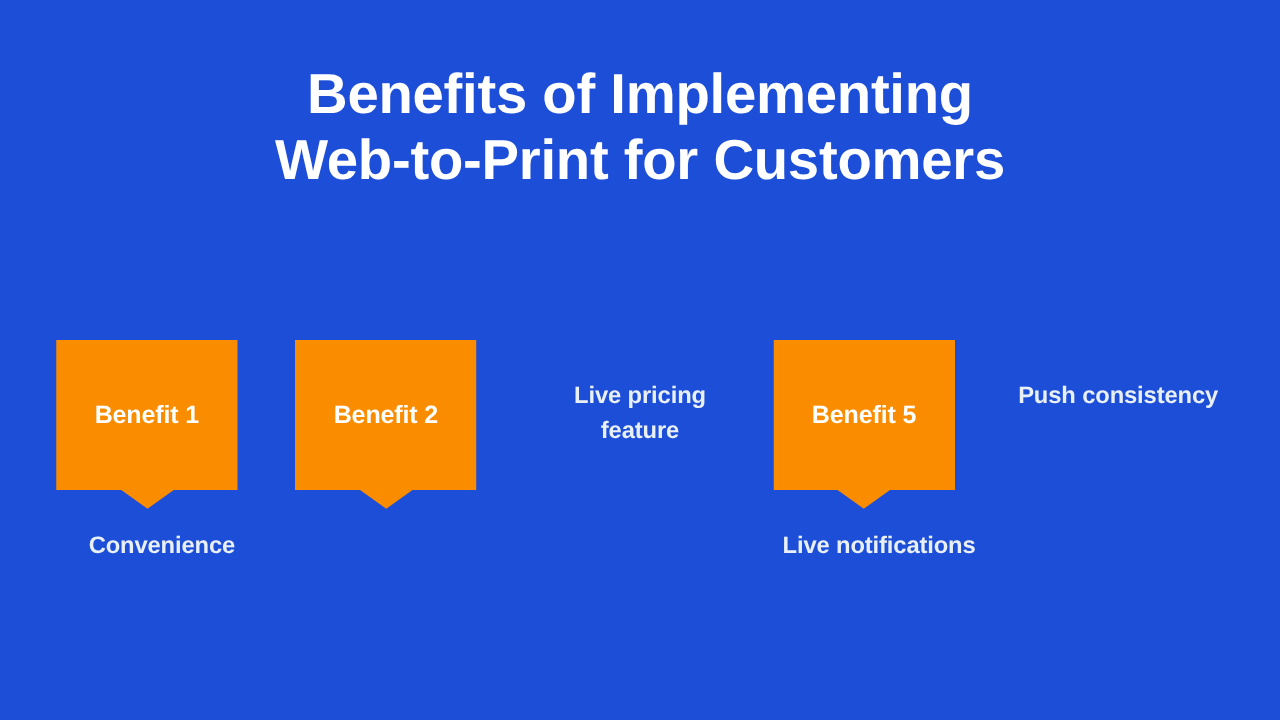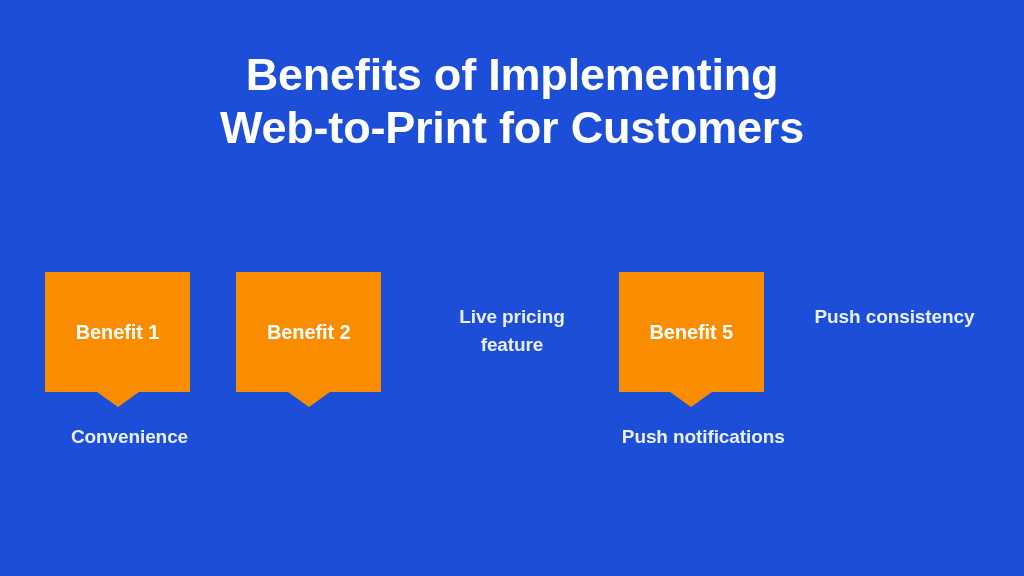--- a/index.html
+++ b/index.html
@@ -134,7 +134,7 @@
       <div class="benefit-card">
         <span class="benefit-label">Benefit 5</span>
       </div>
-      <div class="benefit-caption">Push notifications</div>
+      <div class="benefit-caption">Live notifications</div>
     </div>
 
     <div class="benefit-col">

